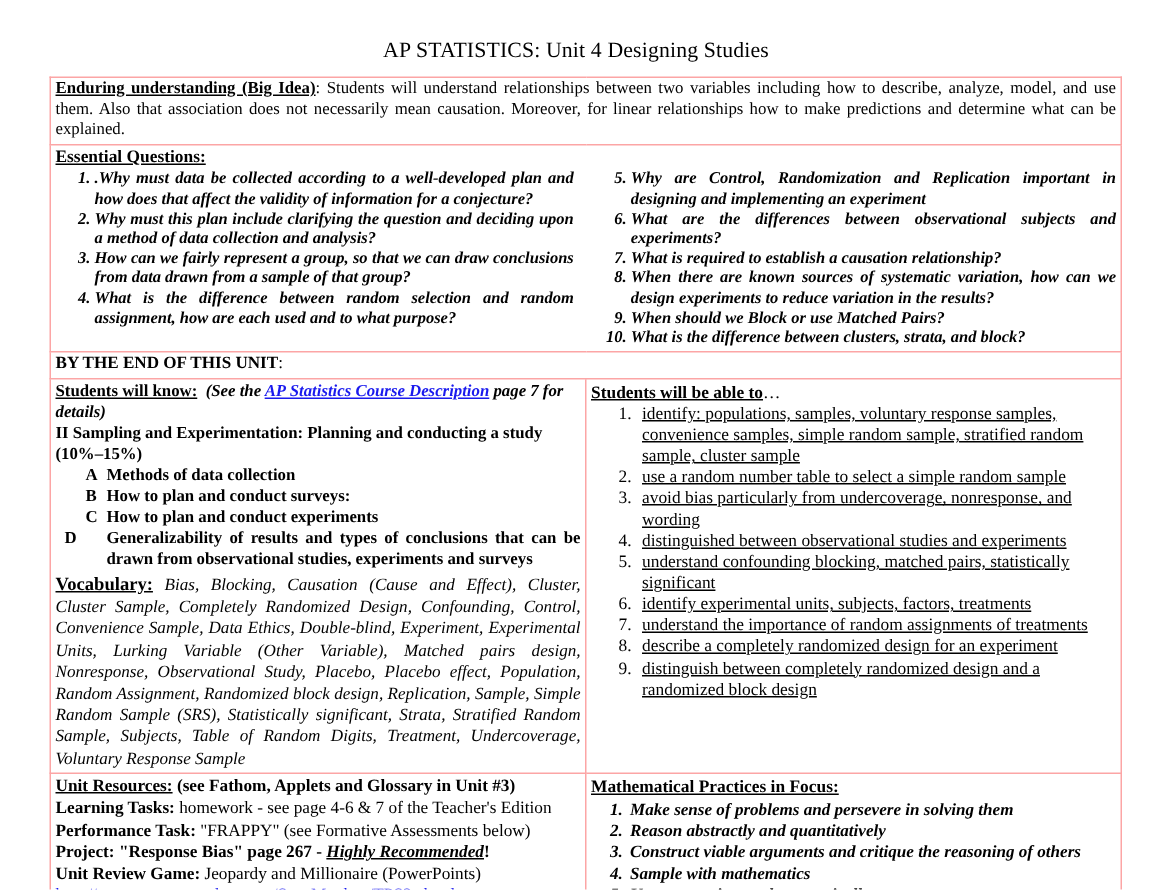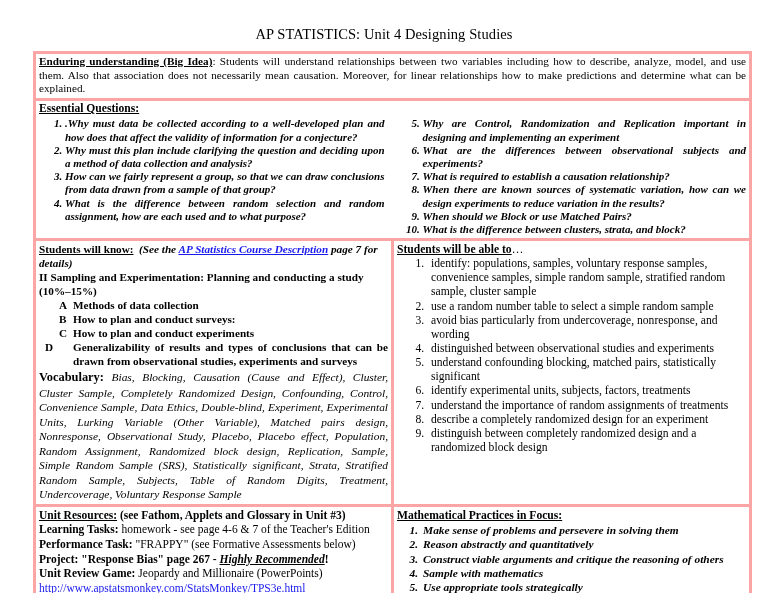--- a/index.html
+++ b/index.html
@@ -36,7 +36,7 @@
     table-layout: fixed;
   }
   table.main td {
-    border: 3px solid #fca5a5;
+    border: 1px solid #fca5a5;
     vertical-align: top;
     padding: 1px 3px 2px 3px;
   }

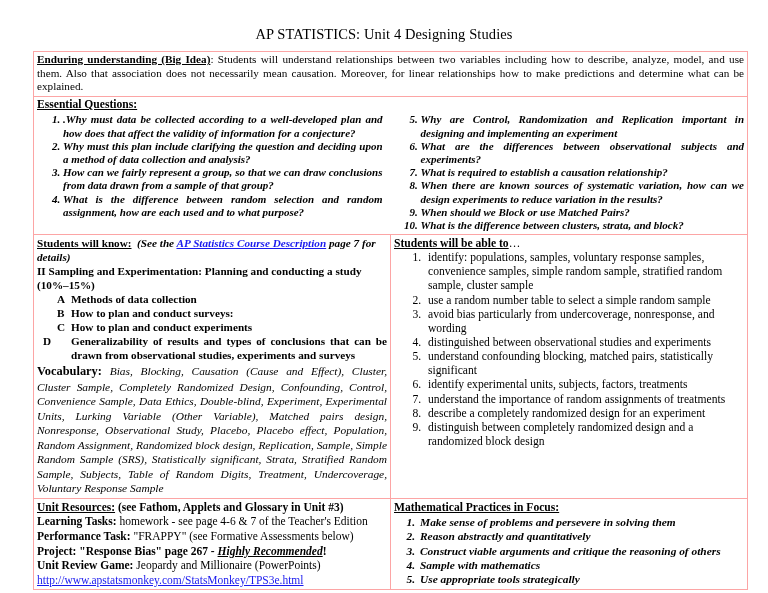--- a/index.html
+++ b/index.html
@@ -192,6 +192,11 @@
       </td>
     </tr>
     <tr>
+      <td class="full" colspan="2">
+        <div class="byend"><span>BY THE END OF THIS UNIT</span><span class="lc" style="font-weight:normal">:</span></div>
+      </td>
+    </tr>
+    <tr>
       <td class="colL">
         <div class="swk-head"><span class="bu">Students will know:</span>&nbsp; <span class="bi">(See the </span><span class="bi bluelink">AP Statistics Course Description</span><span class="bi"> page 7 for details)</span></div>
         <div class="swk-line">II Sampling and Experimentation: Planning and conducting a study (10%–15%)</div>

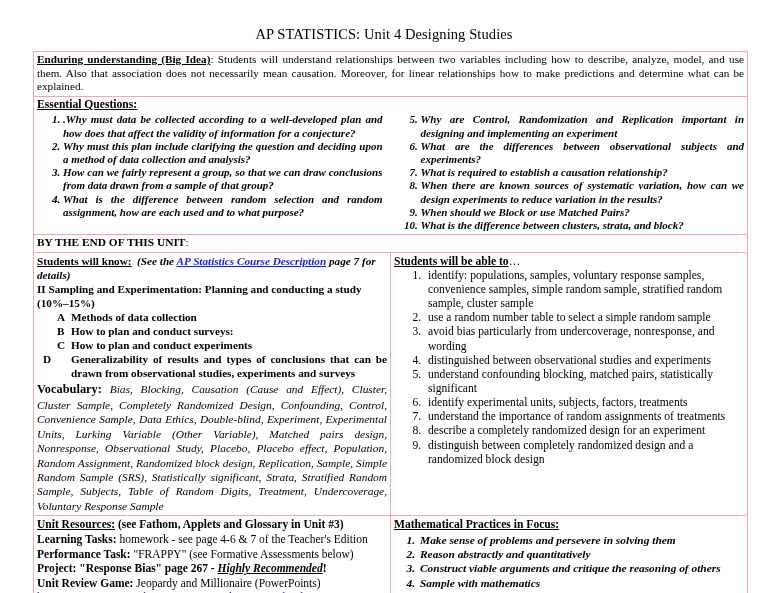--- a/index.html
+++ b/index.html
@@ -131,7 +131,7 @@
     font-size: 11.6px;
     line-height: 1.22;
   }
-  ol.swblist li { margin-bottom: 0px; padding-left: 4px; }
+  ol.swblist li { margin-bottom: 0px; padding-left: 4px; text-decoration: underline; }
 
   .res {
     font-size: 11.5px;

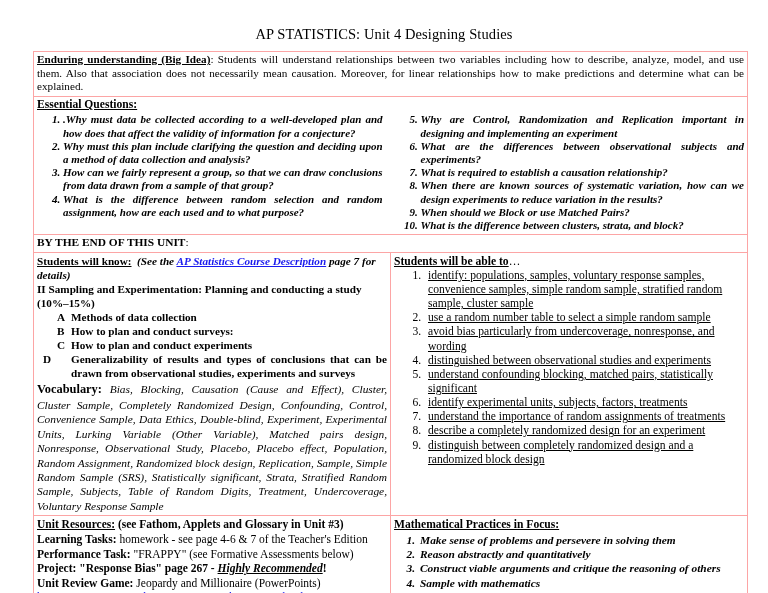--- a/index.html
+++ b/index.html
@@ -116,6 +116,7 @@
   }
   .vocab .vlabel {
     font-weight: bold;
+    text-decoration: underline;
     font-size: 12.4px;
     font-style: normal;
   }

